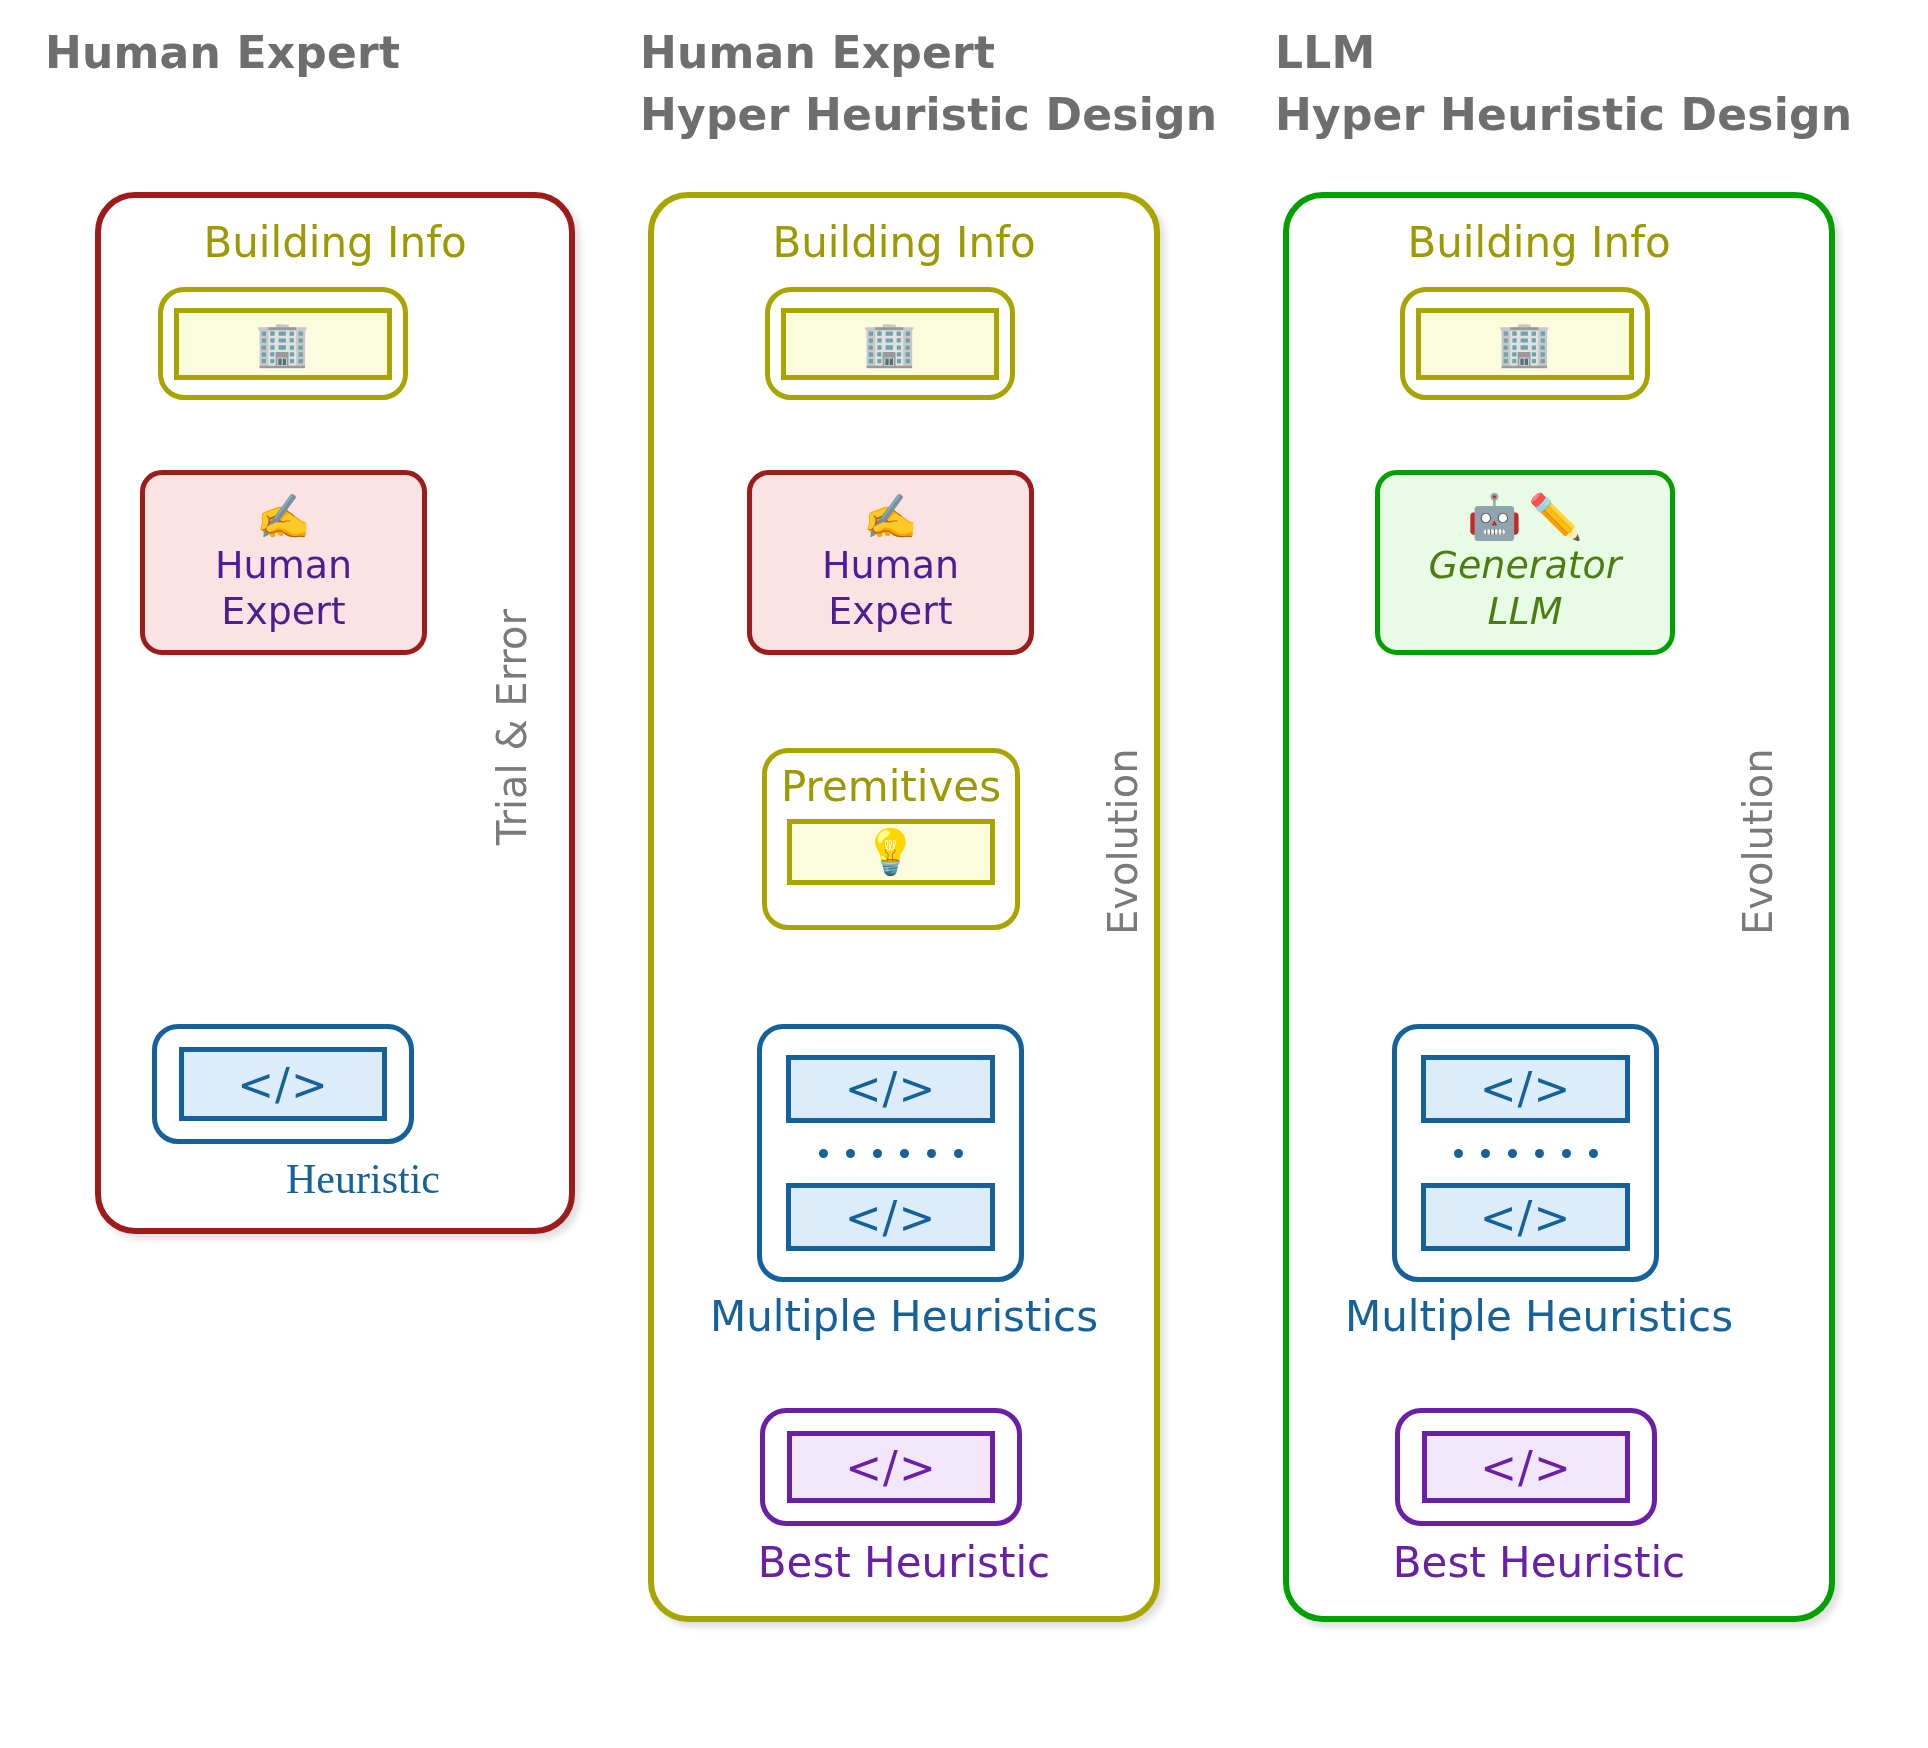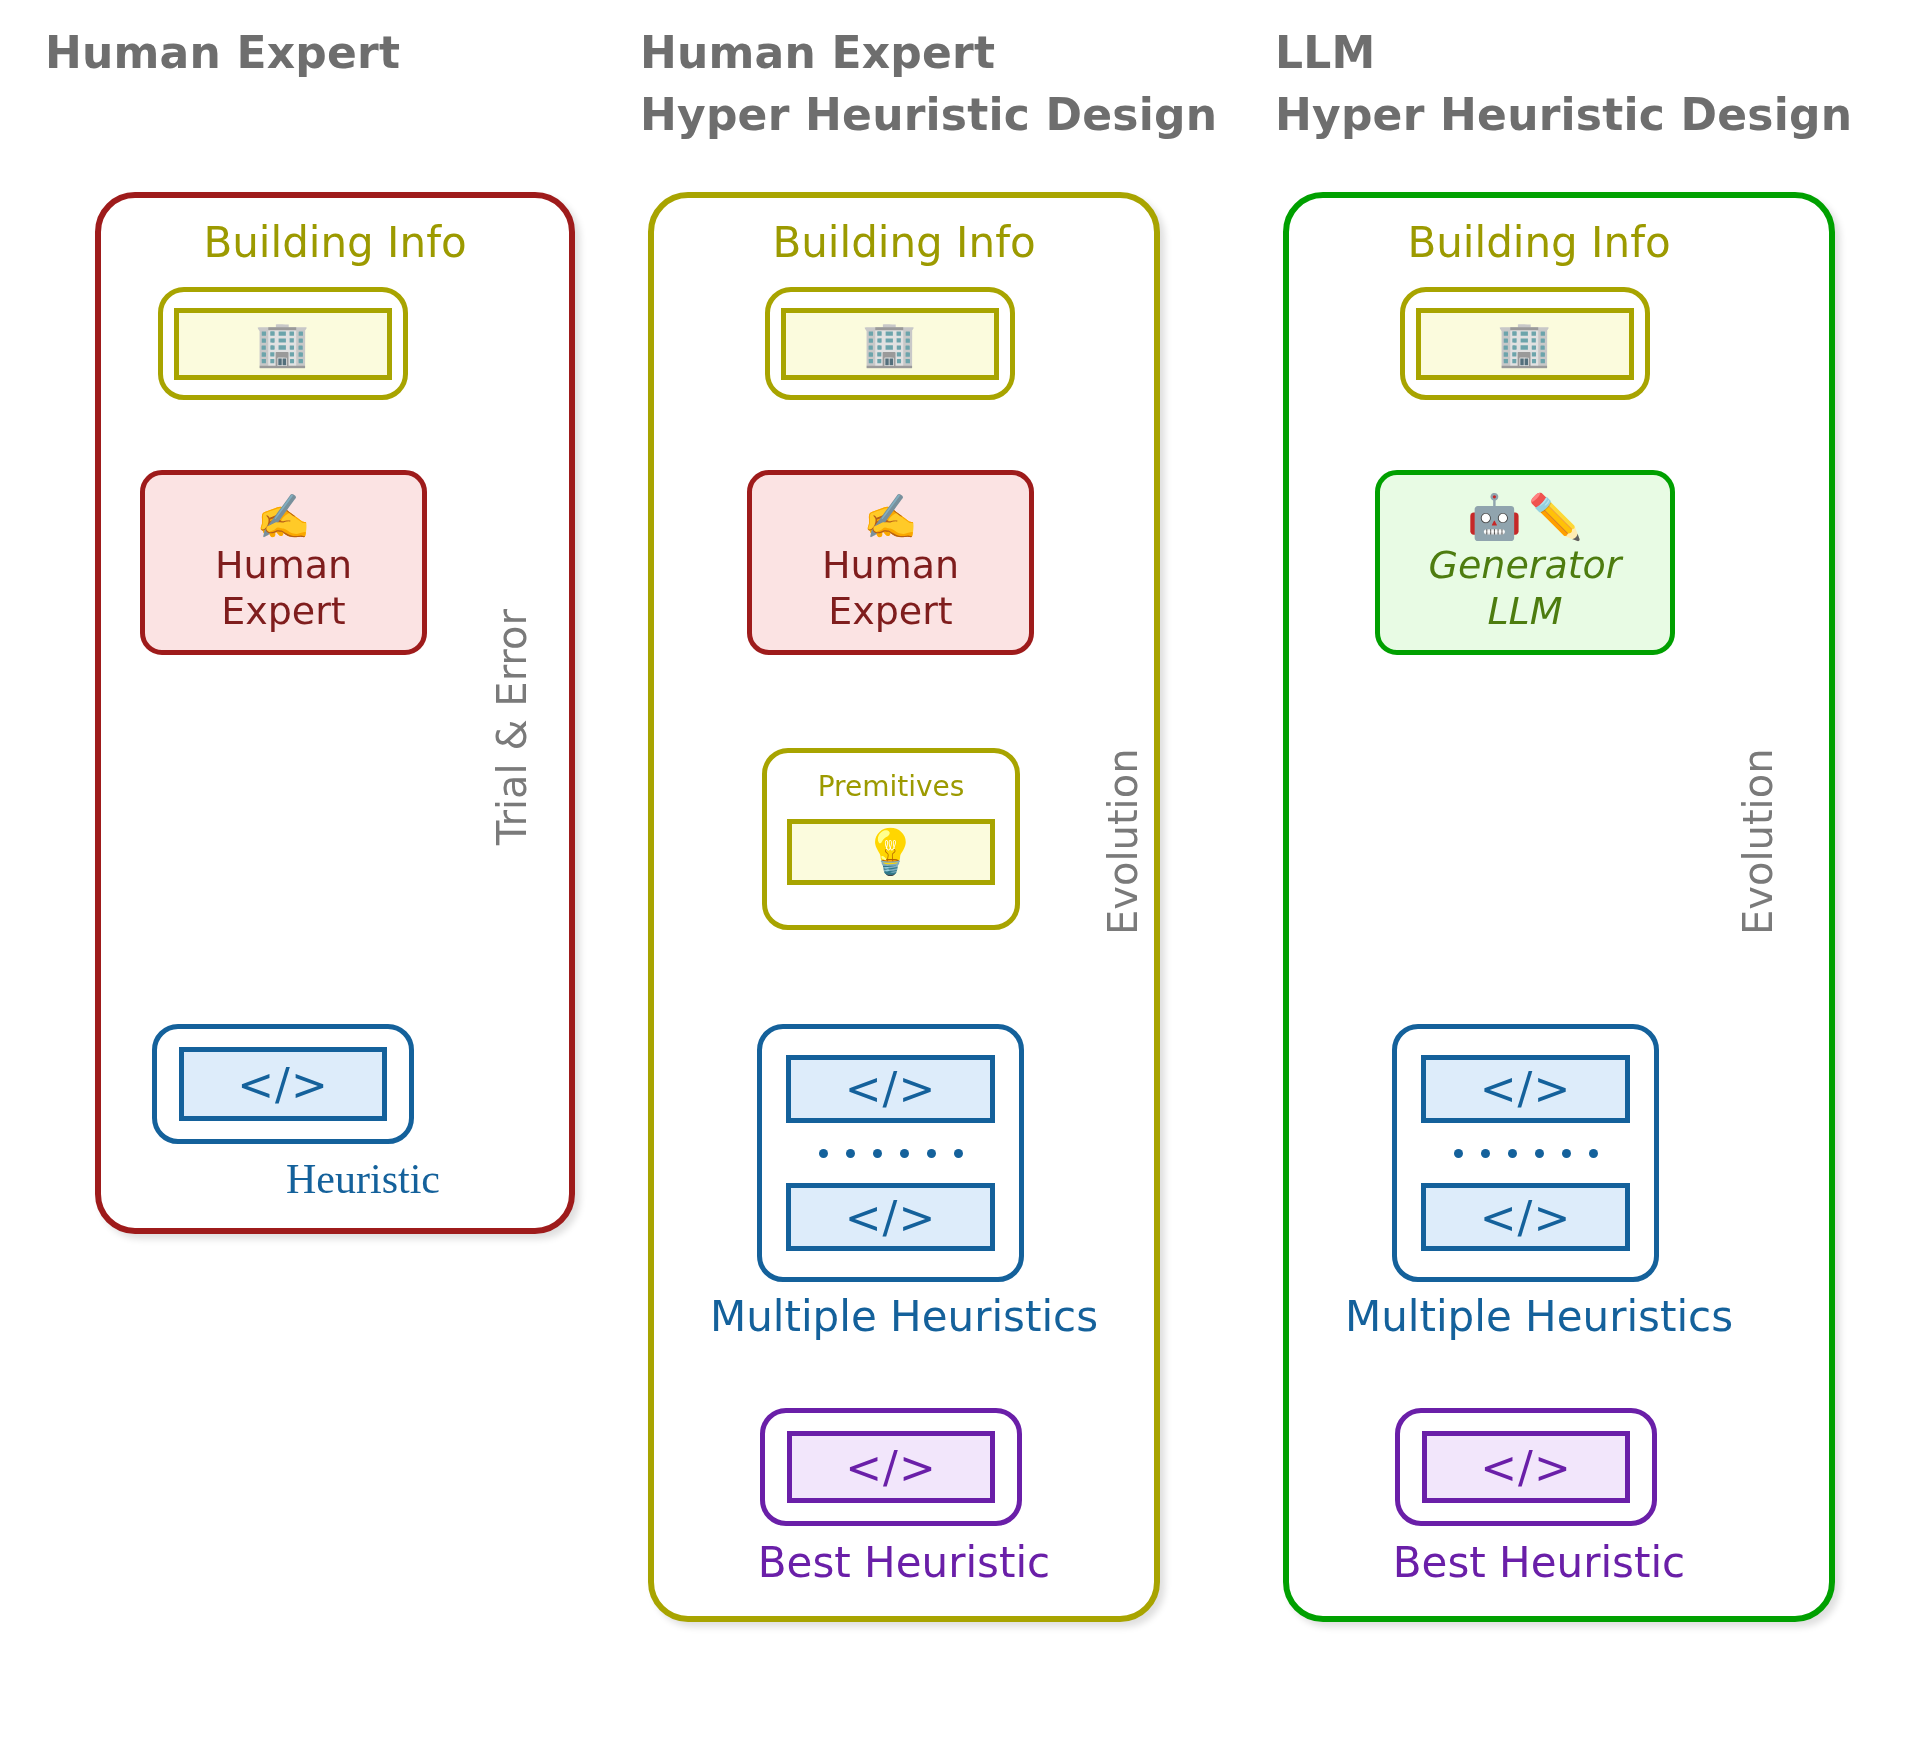--- a/index.html
+++ b/index.html
@@ -123,7 +123,7 @@
     text-align: center;
     white-space: nowrap;
   }
-  .node-text-red   { color: #7f1d1d; }
+  .node-text-red   { color: #4c1d95; }
   .node-text-green { color: #4d7c0f; font-style: italic; }
 
   .emoji {

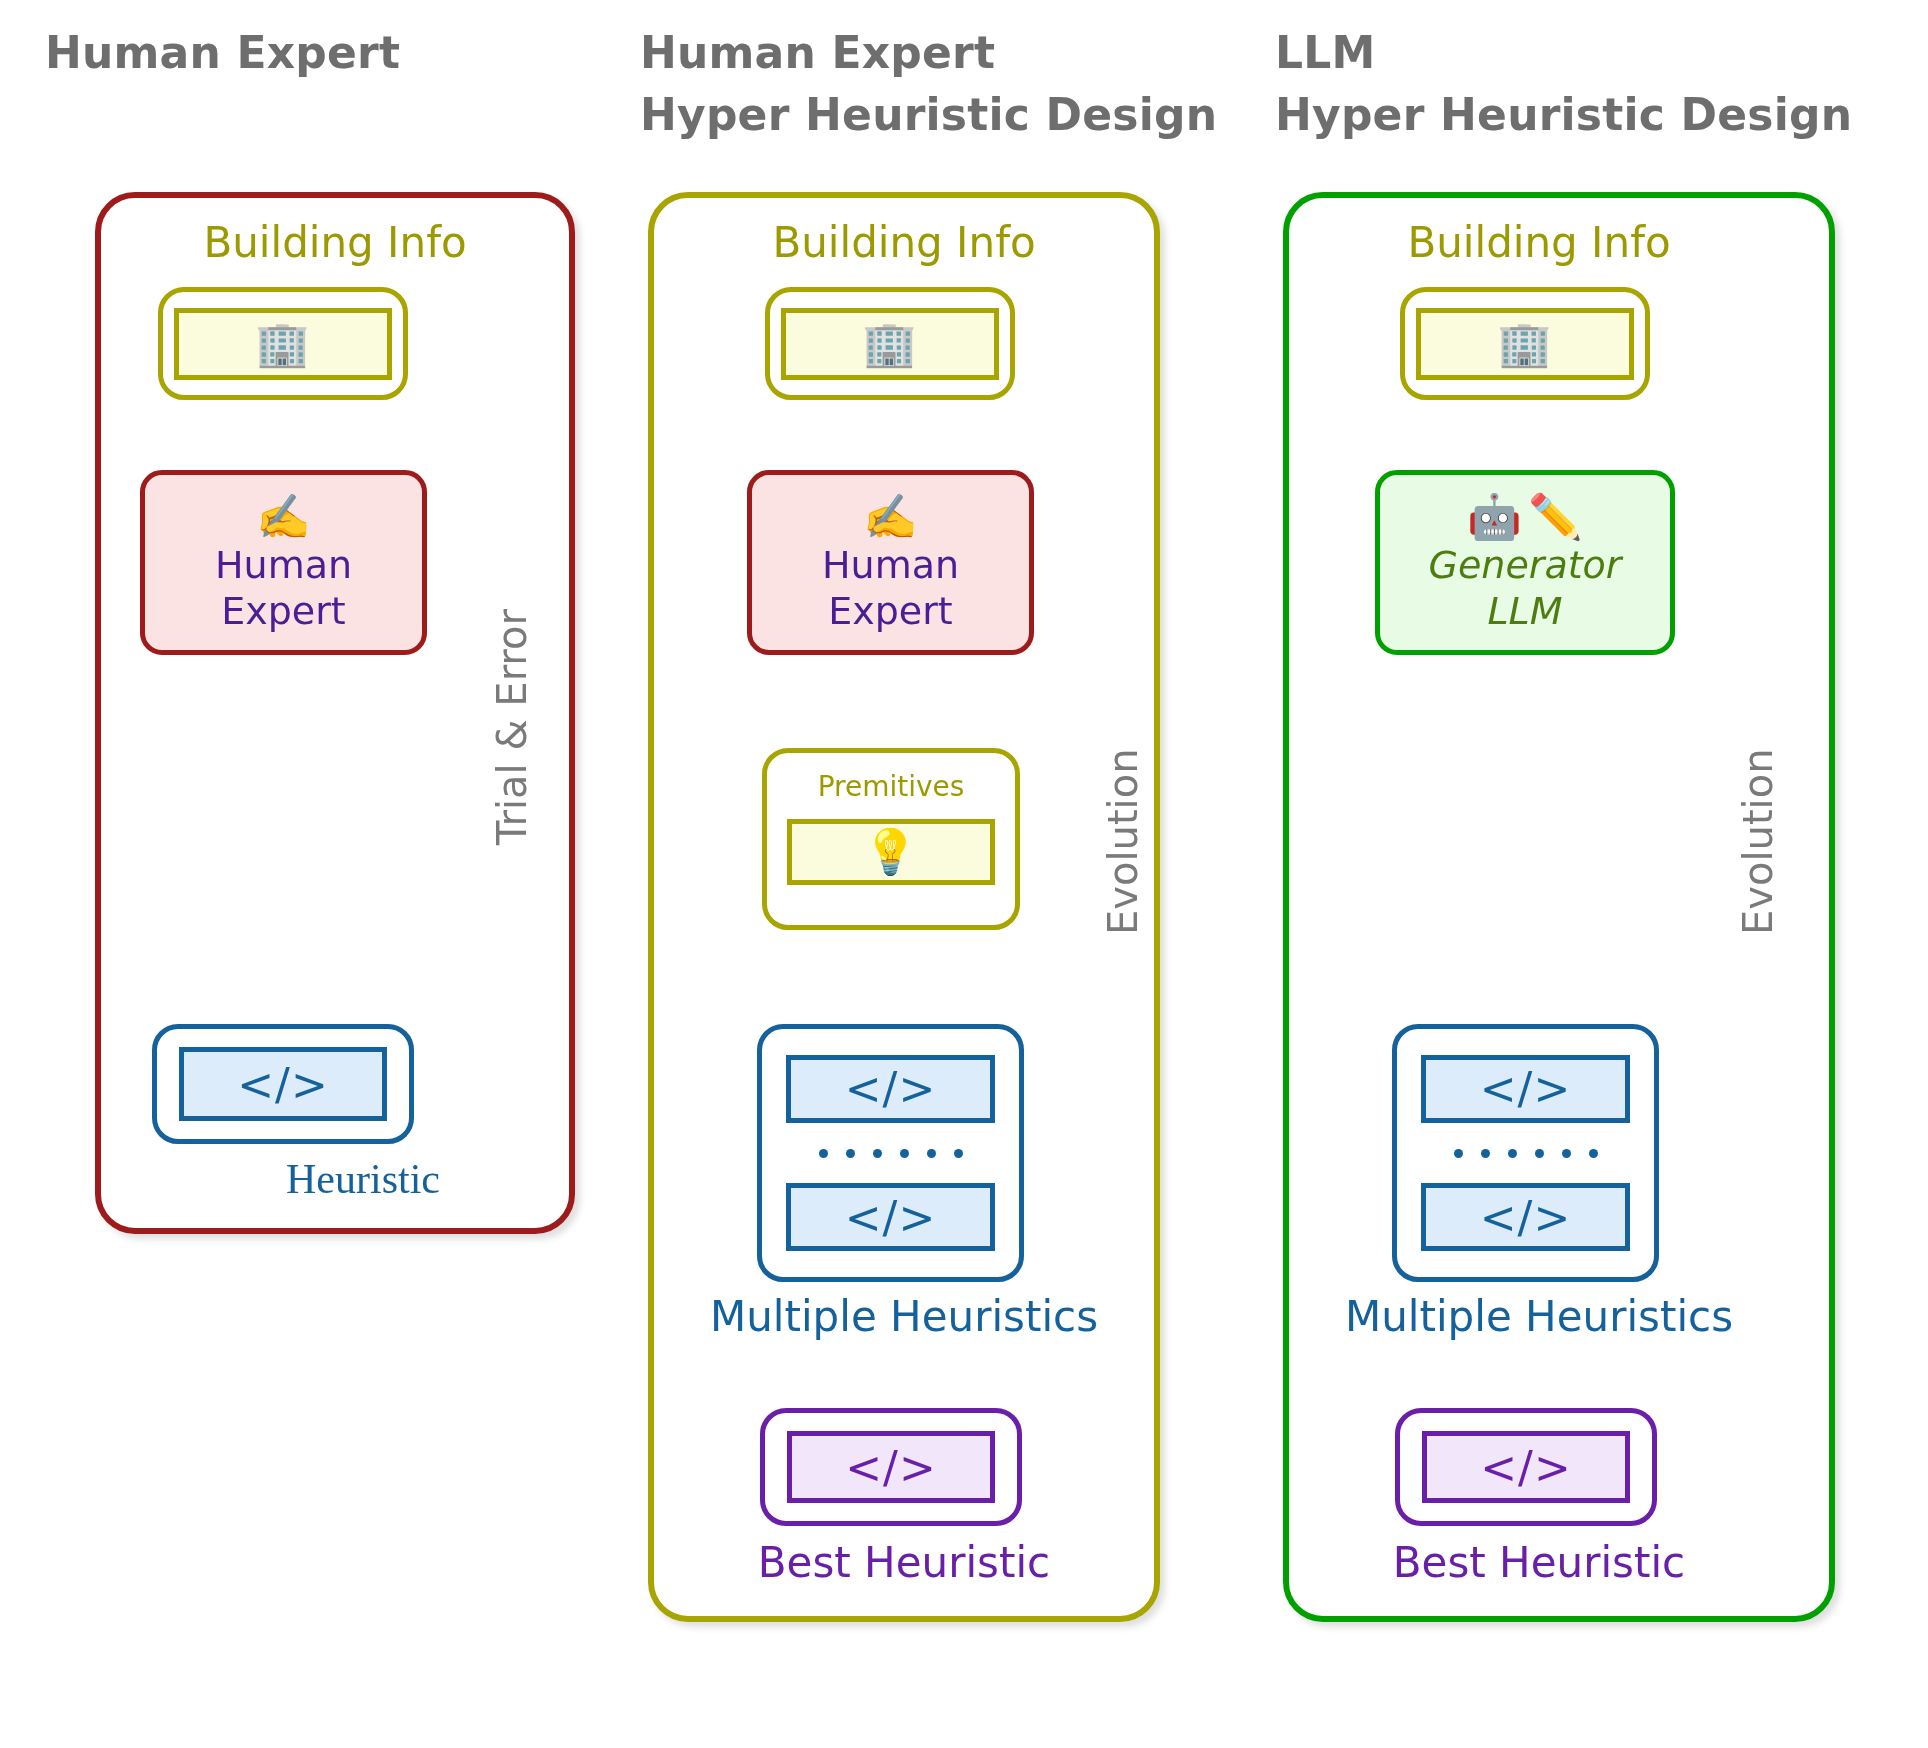--- a/index.html
+++ b/index.html
@@ -262,7 +262,7 @@
   </div>
 
   <div class="node node-olive" style="left:762px; top:748px; width:258px; height:182px; justify-content:flex-start; padding-top:8px;">
-    <div class="lbl-olive" style="font-size:28px; line-height:52px; position:static; white-space:nowrap;">Premitives</div>
+    <div class="lbl-olive" style="font-size:42px; line-height:52px; position:static; white-space:nowrap;">Premitives</div>
     <div class="inner-rect rect-olive" style="width:208px; height:66px; margin-top:6px;">
       <span class="emoji">💡</span>
     </div>

